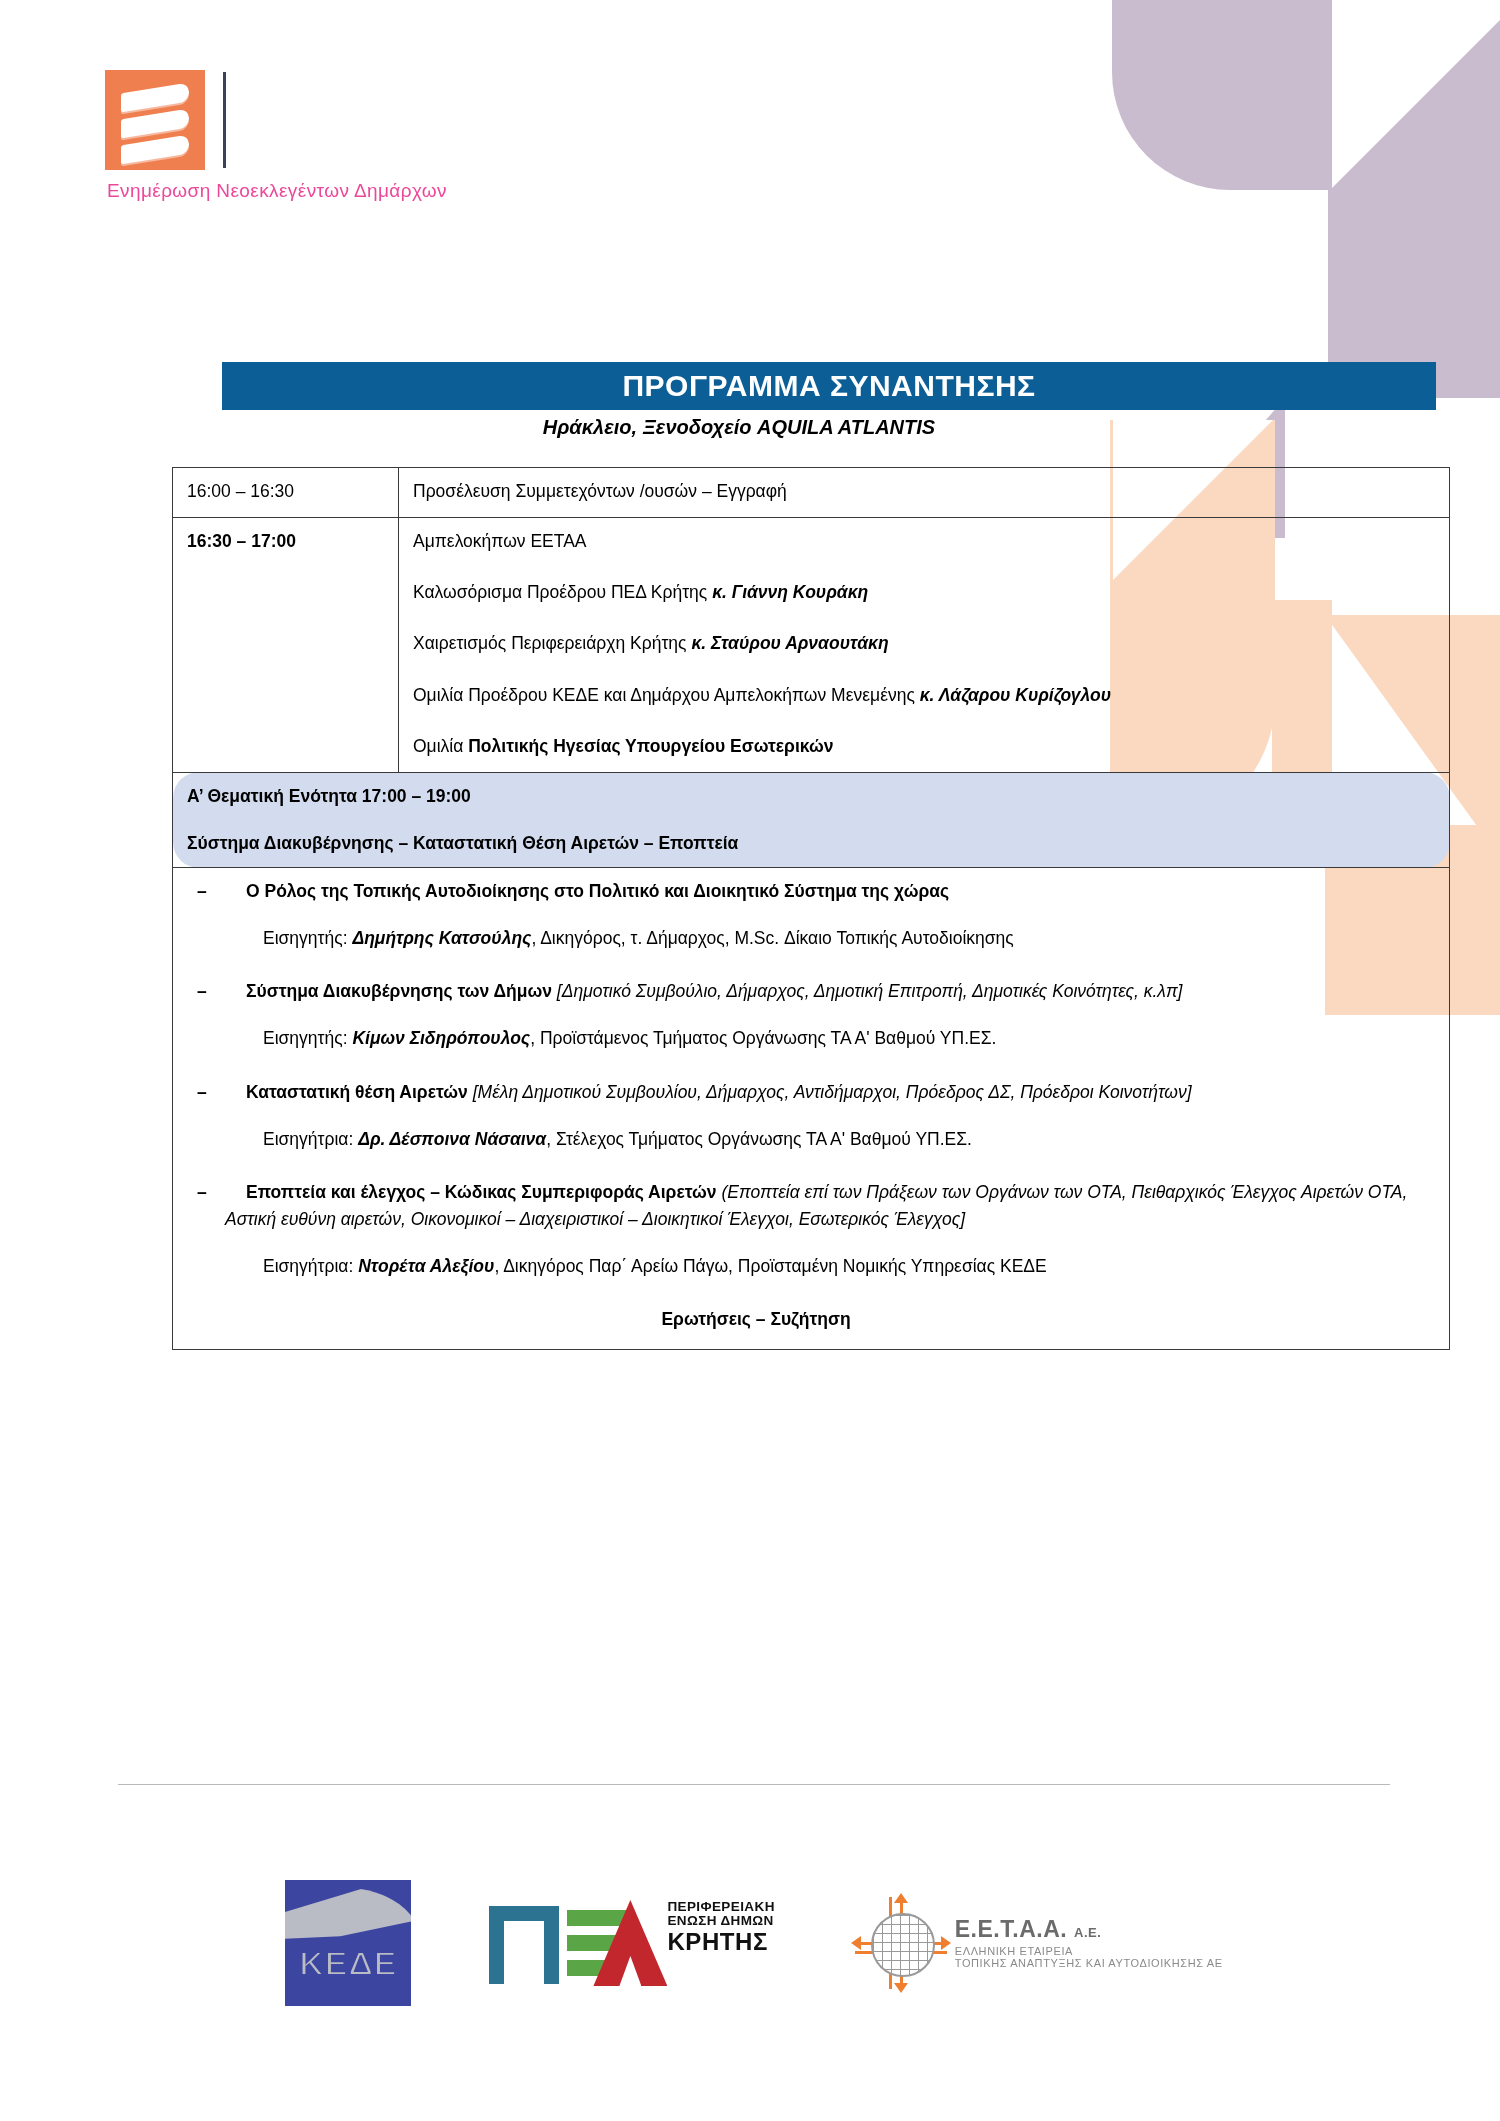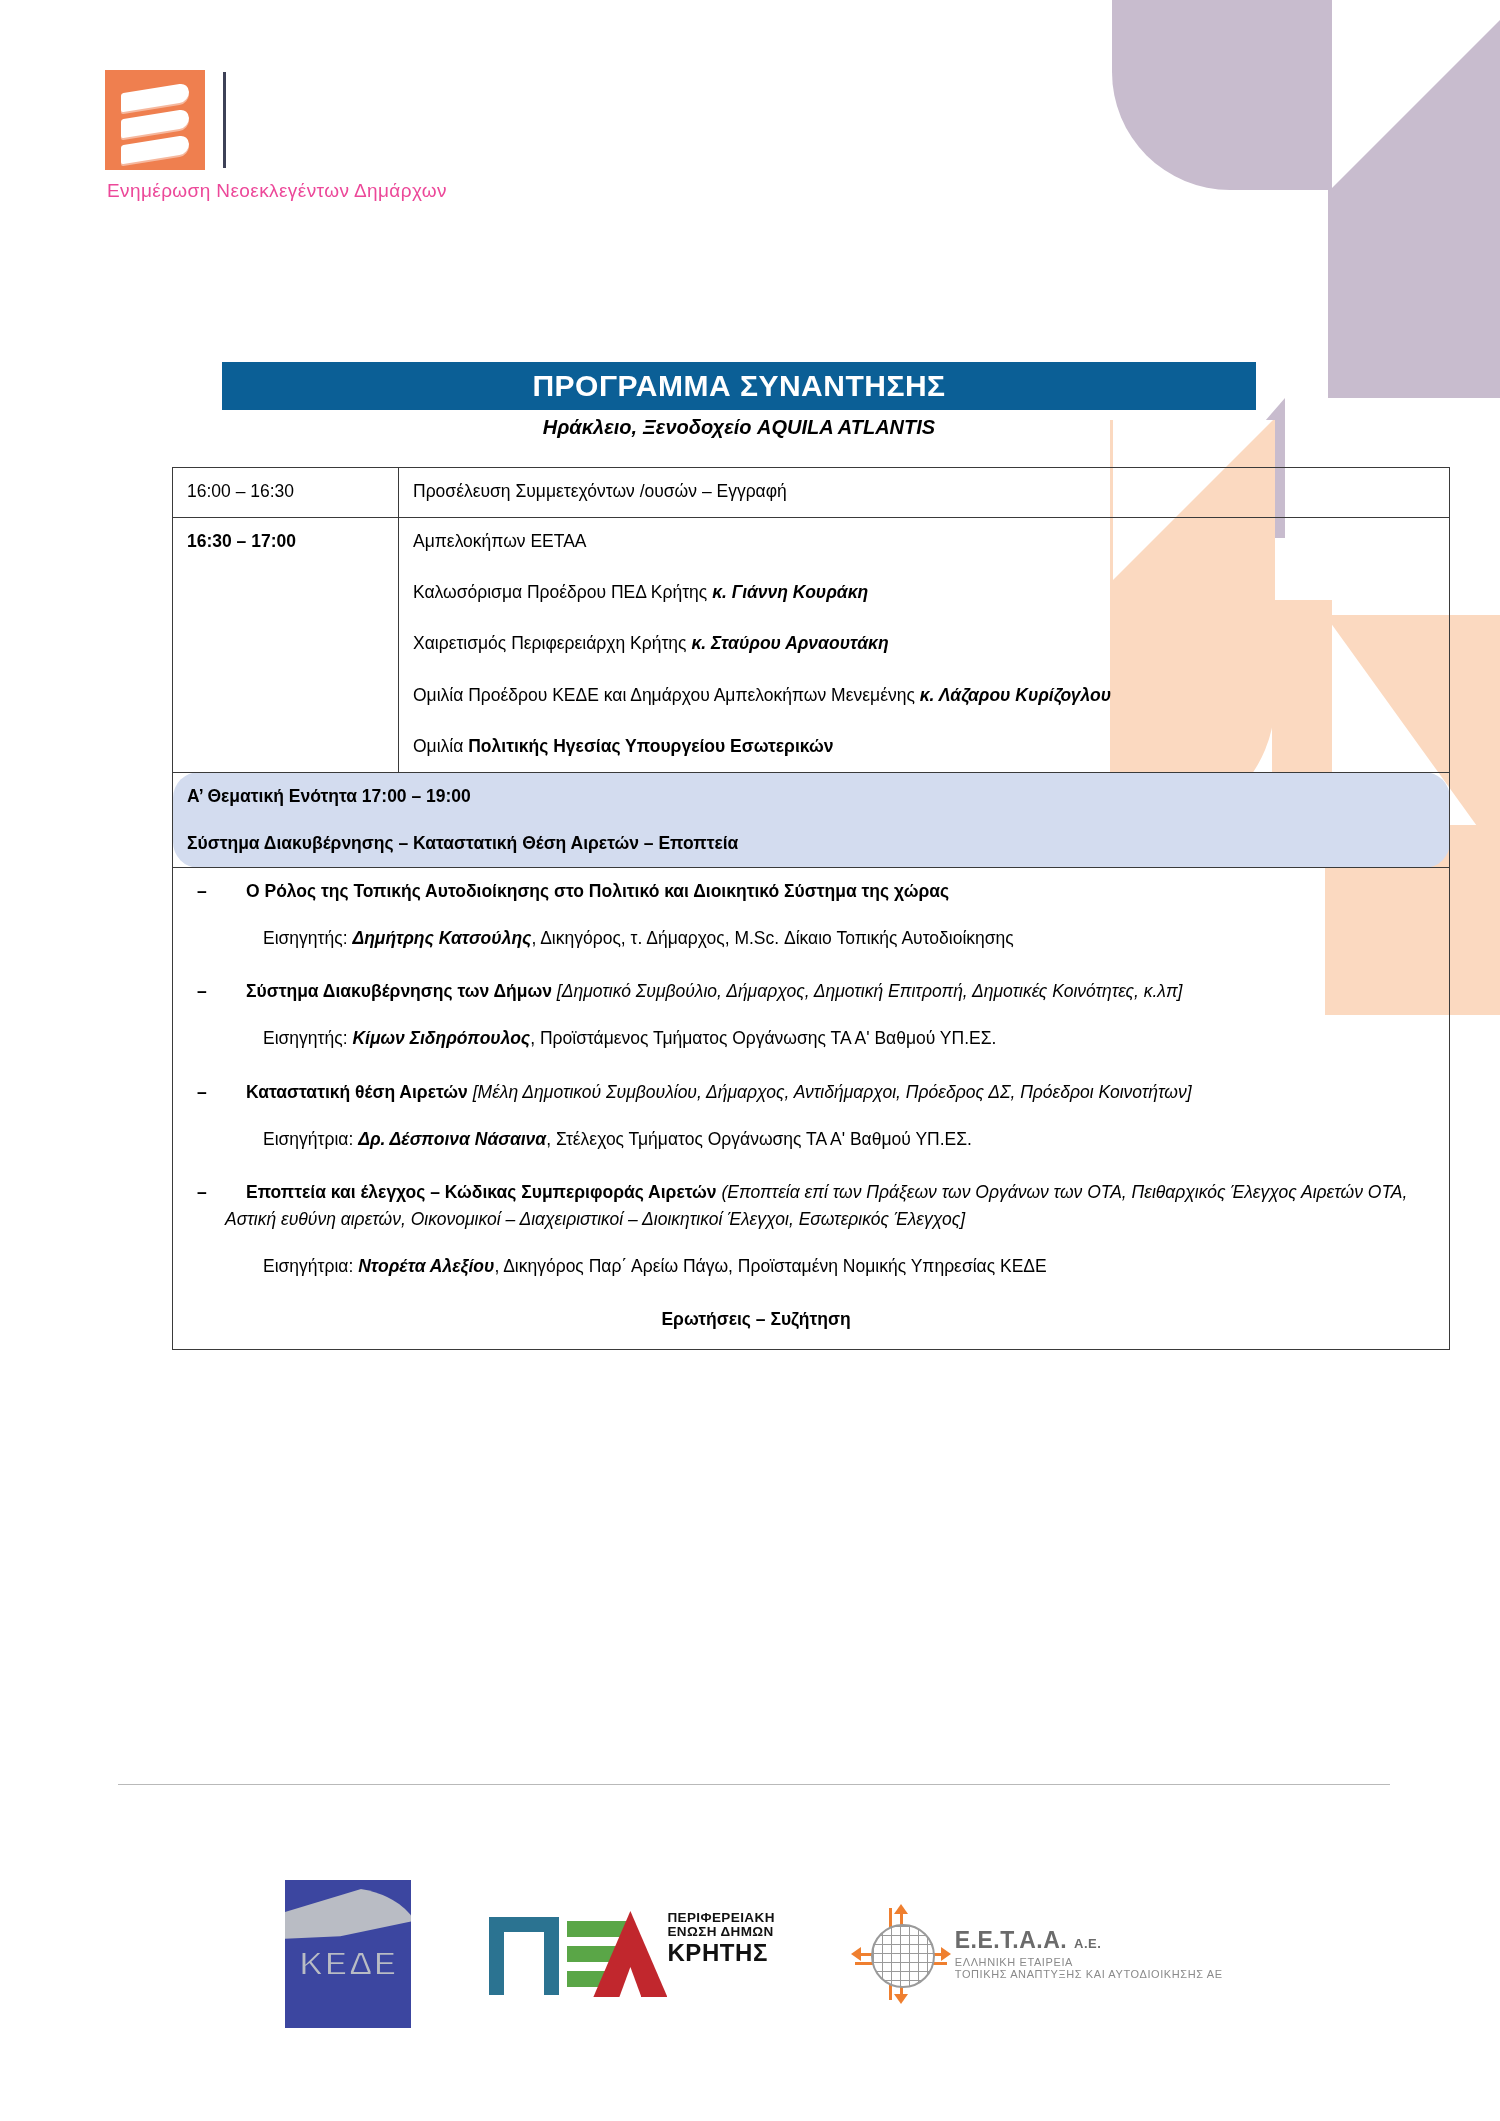--- a/index.html
+++ b/index.html
@@ -99,7 +99,7 @@
   #title-banner {
     position: absolute;
     left: 222px; top: 362px;
-    width: 1034px; height: 48px;
+    width: 1214px; height: 48px;
     background: #0b5f96;
     color: #ffffff;
     font-size: 30px;

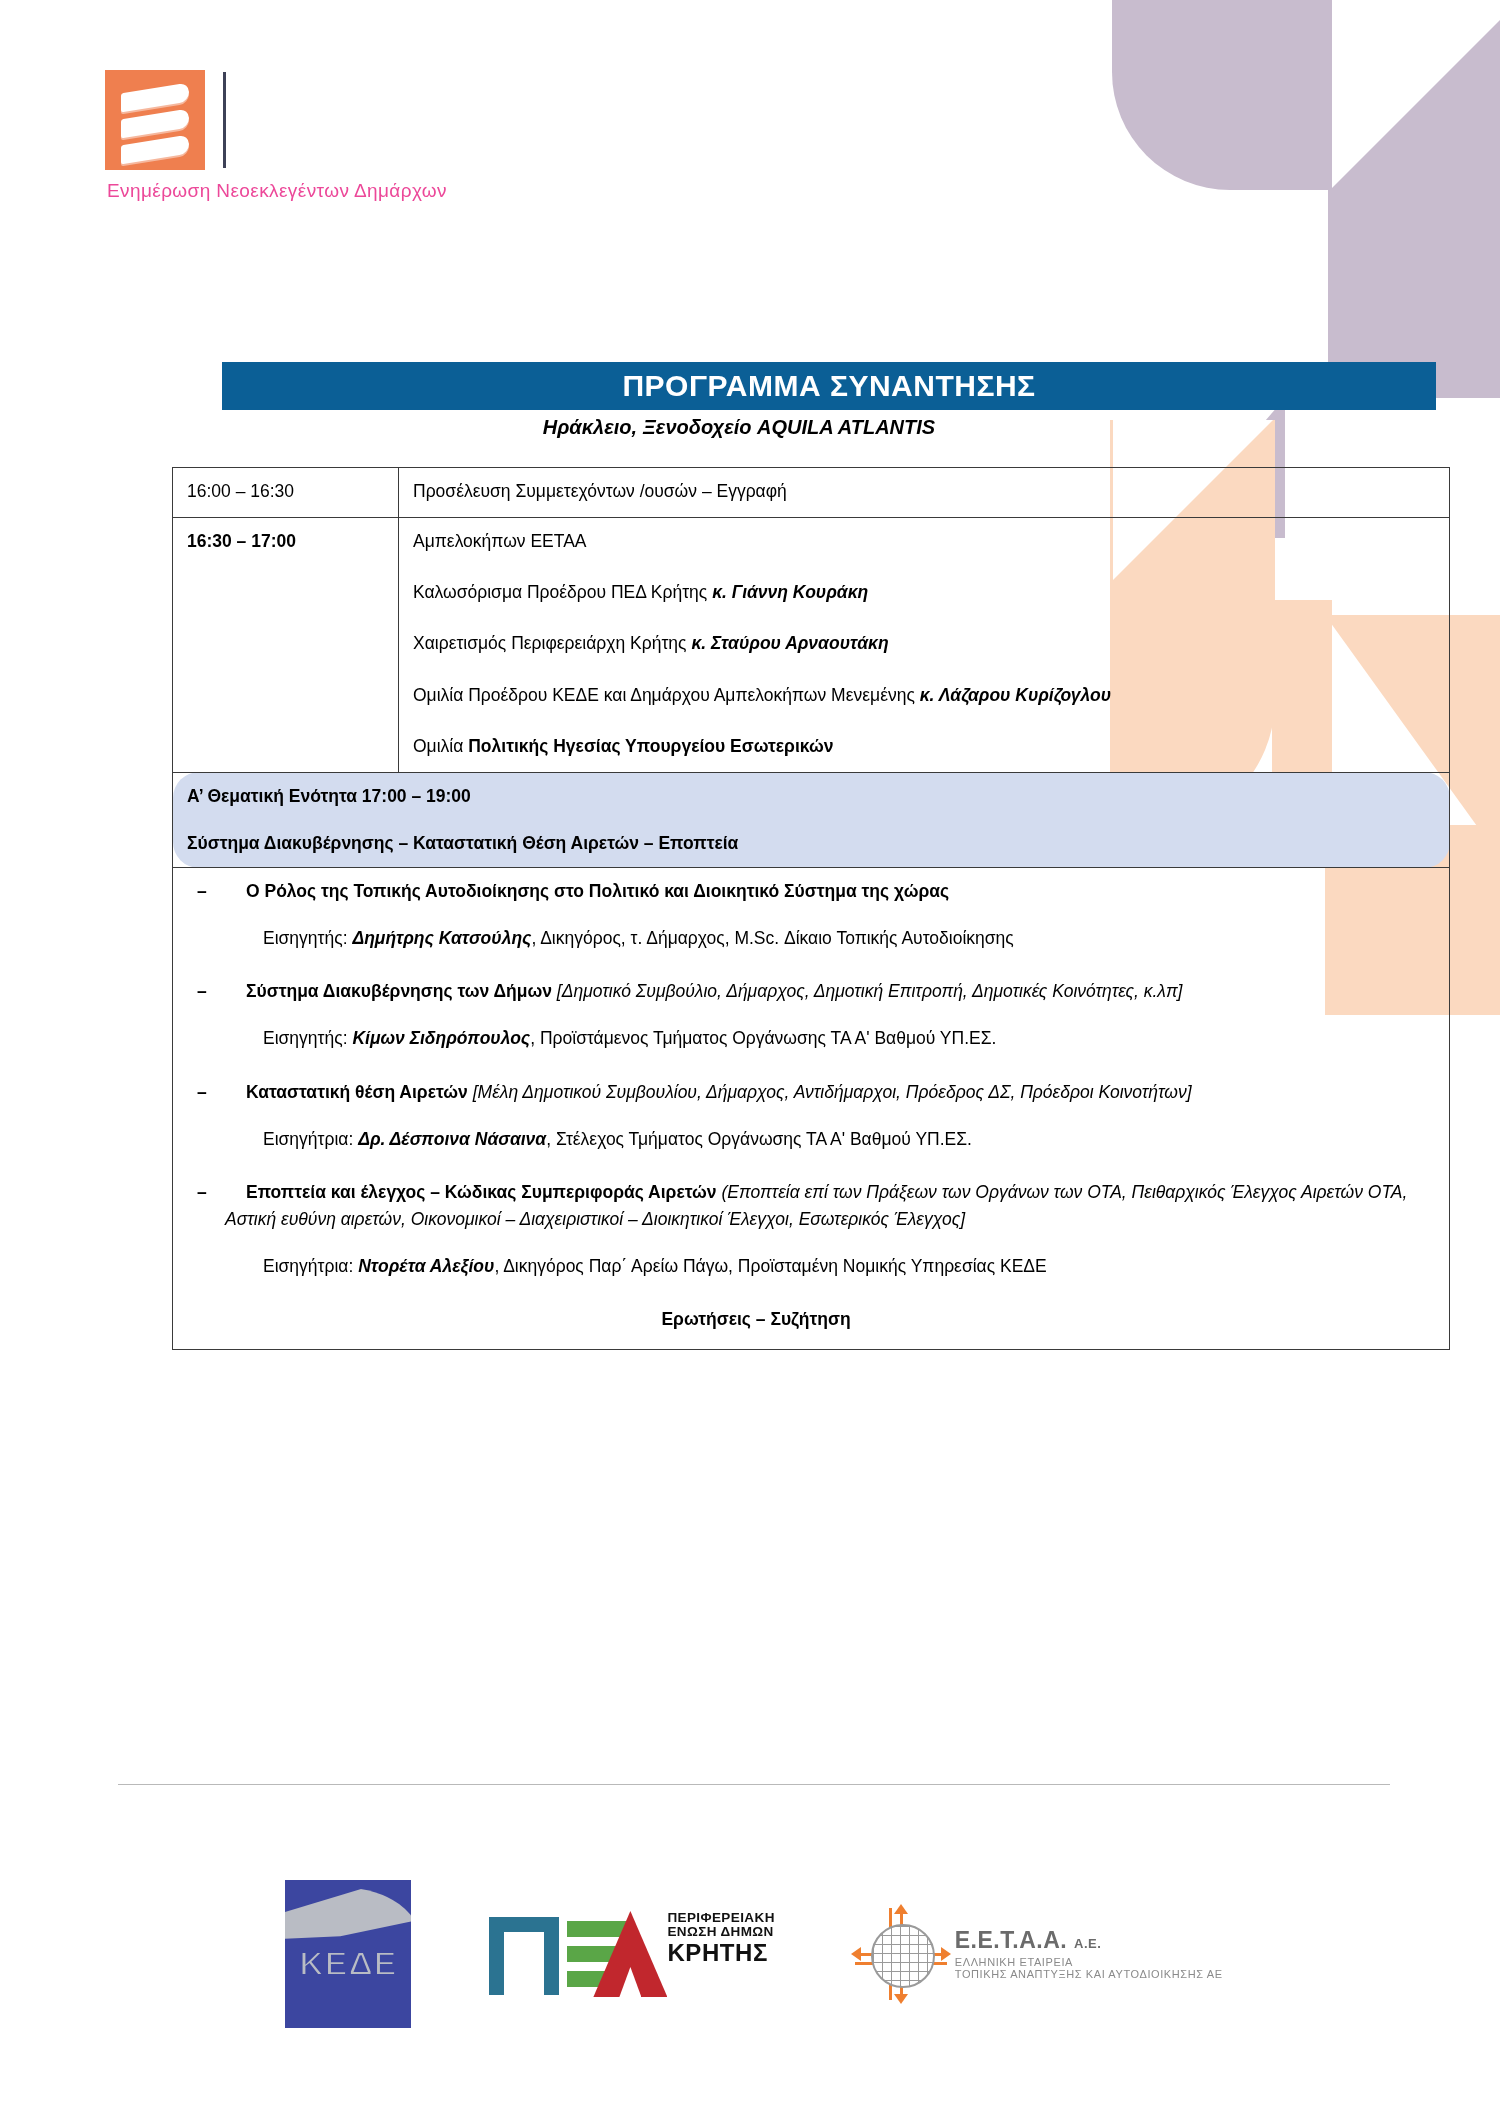--- a/index.html
+++ b/index.html
@@ -203,7 +203,7 @@
   }
 
   
-  #kede { width: 126px; height: 148px; background:#3c46a0; position: relative; overflow:hidden; }
+  #kede { width: 126px; height: 126px; background:#3c46a0; position: relative; overflow:hidden; }
   #kede .swoosh {
     position:absolute; left:-14px; top:8px; width:150px; height:78px;
     border-radius: 50% 50% 50% 50% / 70% 70% 30% 30%;

